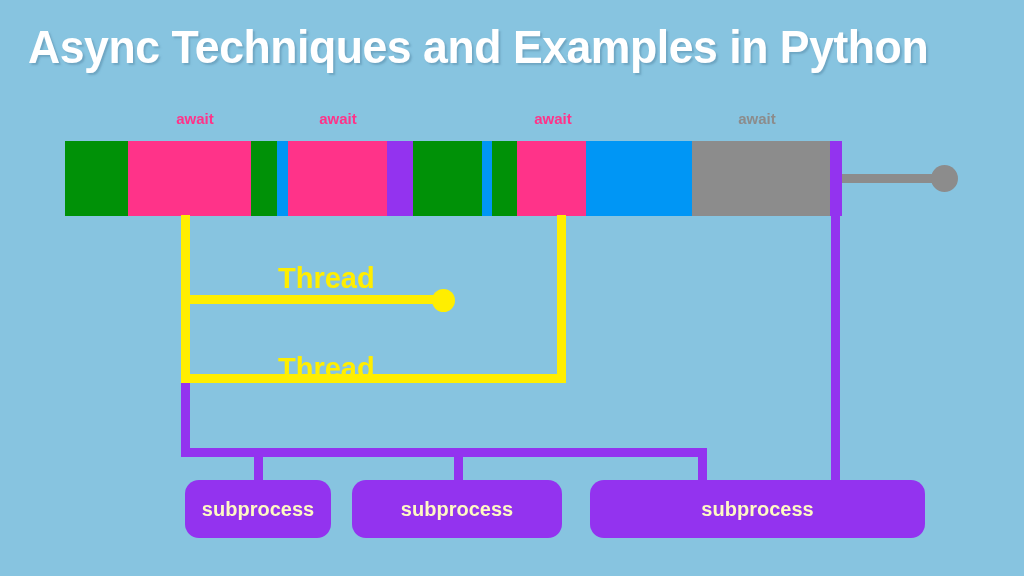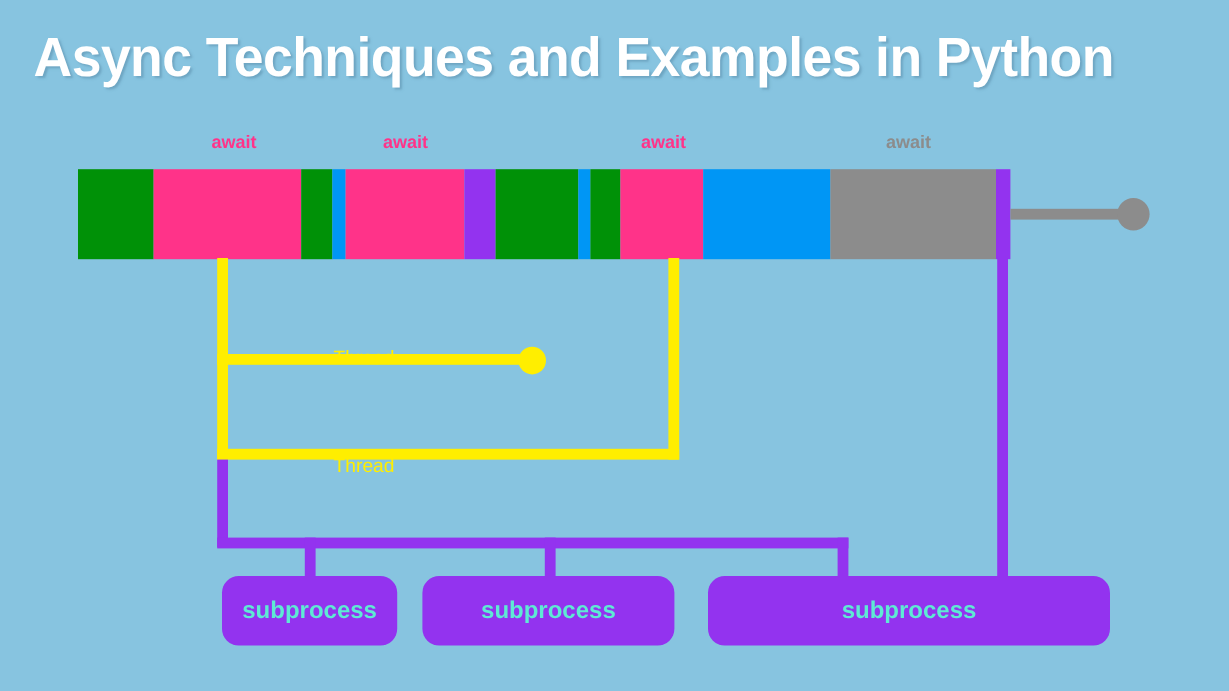--- a/index.html
+++ b/index.html
@@ -77,11 +77,10 @@
   
   .thread-label {
     position: absolute;
-    font-size: 16px;
-    font-weight: normal;
+    font-size: 29px;
+    font-weight: bold;
     color: #ffee00;
     white-space: nowrap;
-    margin-top: 28px;
   }
   #thread-dot {
     position: absolute;

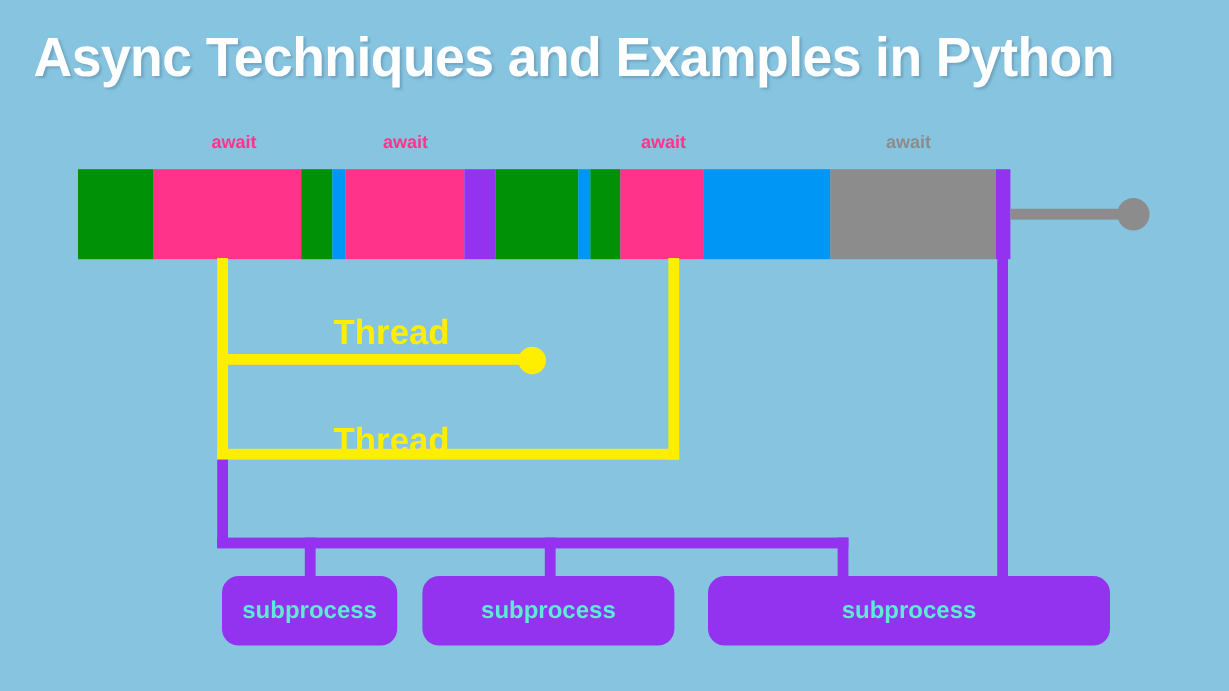--- a/index.html
+++ b/index.html
@@ -101,7 +101,7 @@
     display: flex;
     align-items: center;
     justify-content: center;
-    color: #5eead4;
+    color: #fef9c3;
     font-size: 20px;
     font-weight: bold;
     white-space: nowrap;

